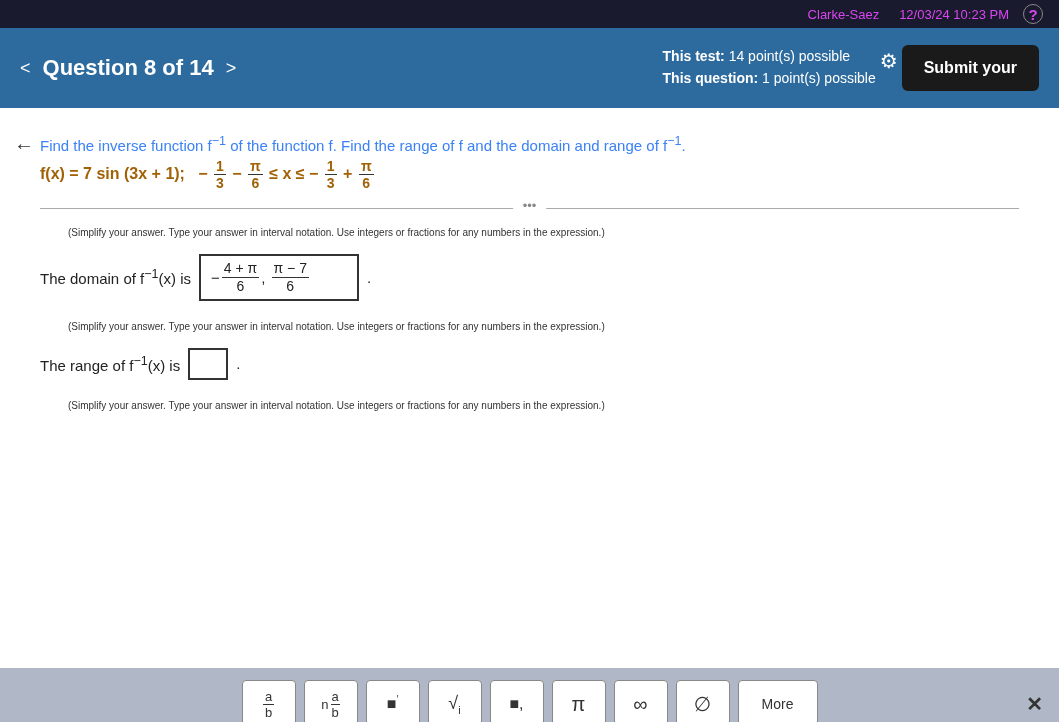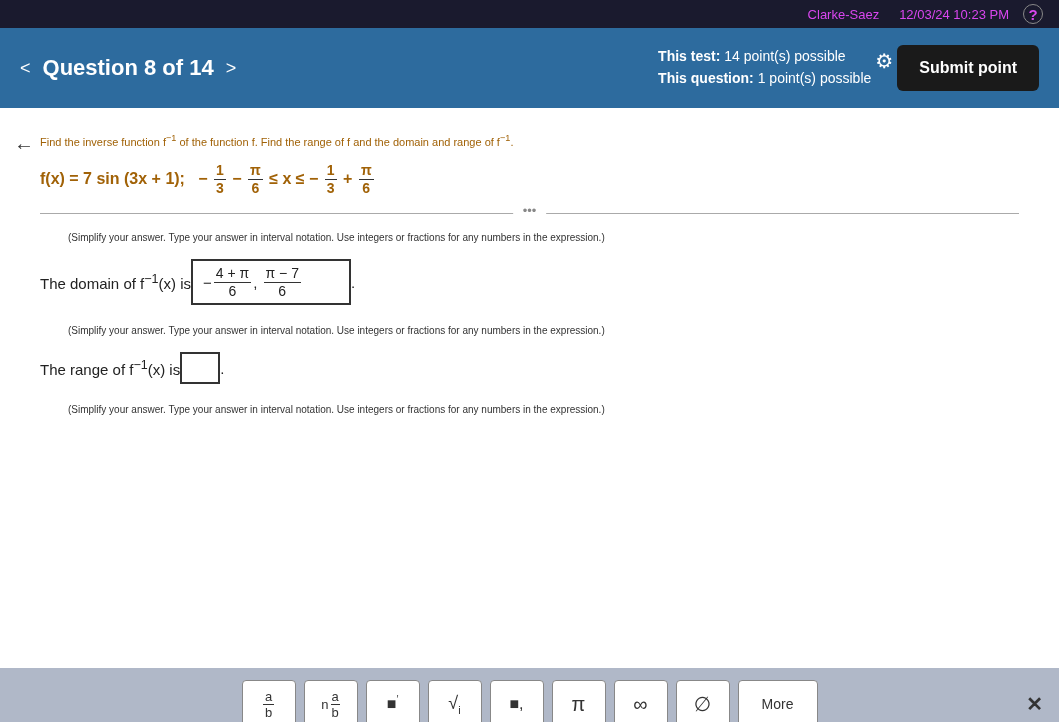--- a/index.html
+++ b/index.html
@@ -246,7 +246,7 @@
       </div>
     </div>
     <span class="settings-icon">⚙</span>
-    <button class="submit-btn">Submit point</button>
+    <button class="submit-btn">Submit your</button>
   </div>
 </div>
 

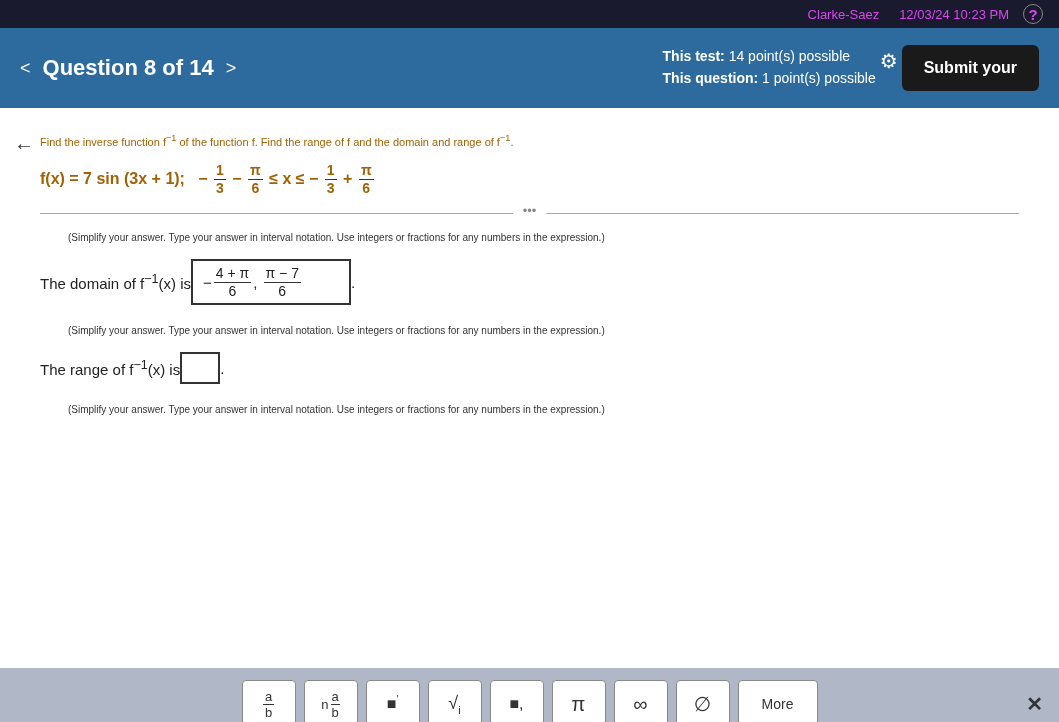--- a/index.html
+++ b/index.html
@@ -101,9 +101,8 @@
     }
 
     .question-text {
-      font-size: 11px;
-      color: #a16207;
-      margin-bottom: 12px;
+      font-size: 15px;
+      color: #3b82f6;
       line-height: 1.5;
     }
 

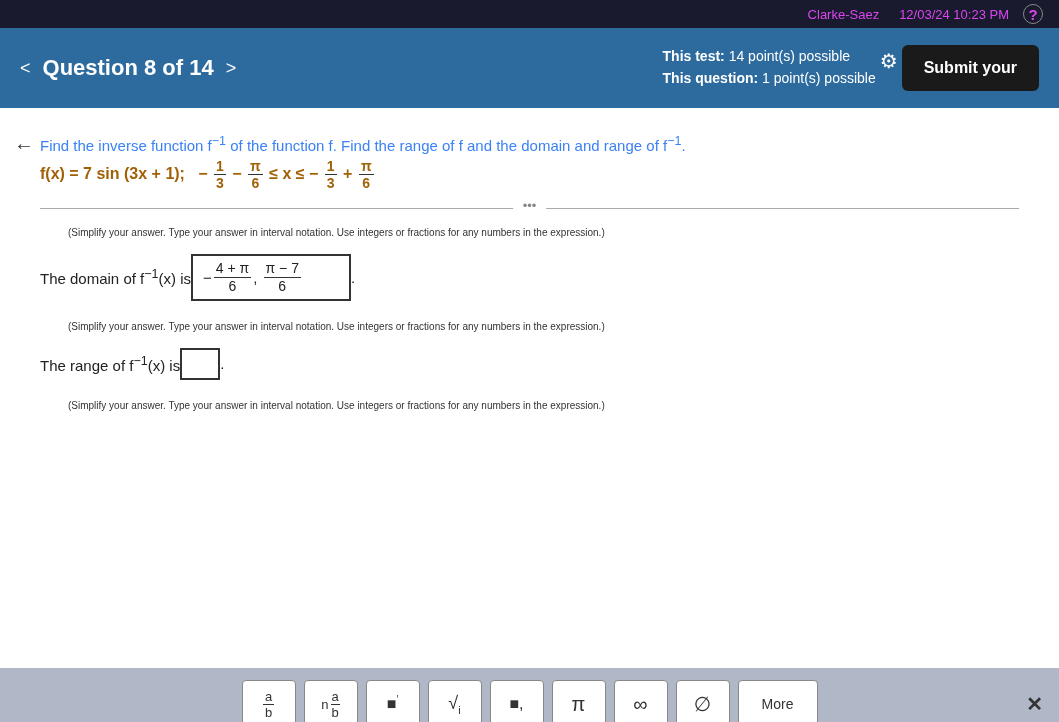--- a/index.html
+++ b/index.html
@@ -131,6 +131,7 @@
       margin-bottom: 6px;
       display: flex;
       align-items: center;
+      gap: 8px;
       flex-wrap: wrap;
     }
 

